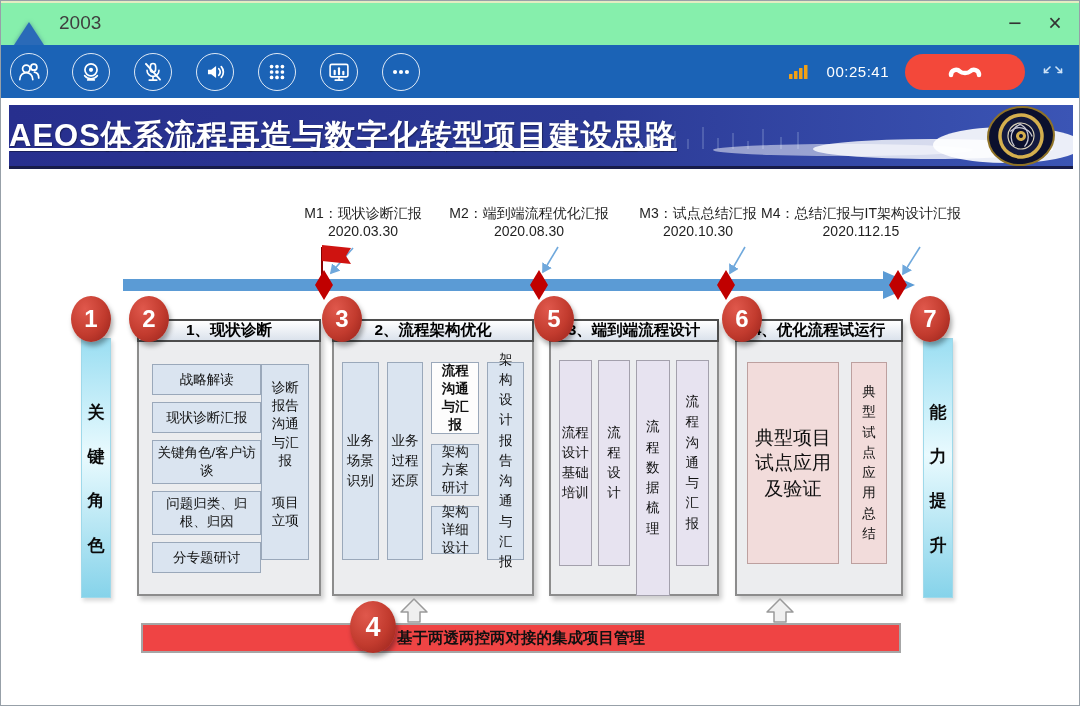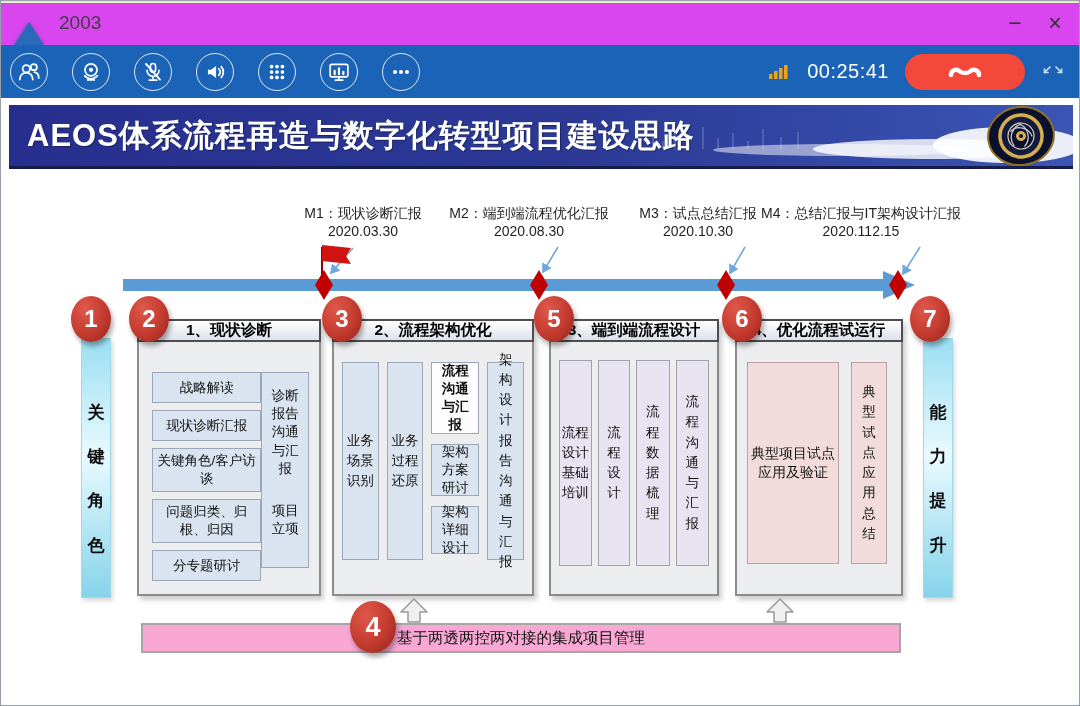--- a/index.html
+++ b/index.html
@@ -8,7 +8,7 @@
   .top-strip { position:absolute; top:0; left:0; right:0; height:2px; background:#e4ecc2; z-index:40; }
 
   
-  .titlebar { position:relative; height:44px; background:#d946ef; display:flex; align-items:center; }
+  .titlebar { position:relative; height:44px; background:#86efac; display:flex; align-items:center; }
   .notch { position:absolute; left:13px; bottom:0; width:0; height:0;
            border-left:15px solid transparent; border-right:15px solid transparent;
            border-bottom:23px solid #2a6ab8; filter:drop-shadow(0 0 2px rgba(40,80,140,.5)); }

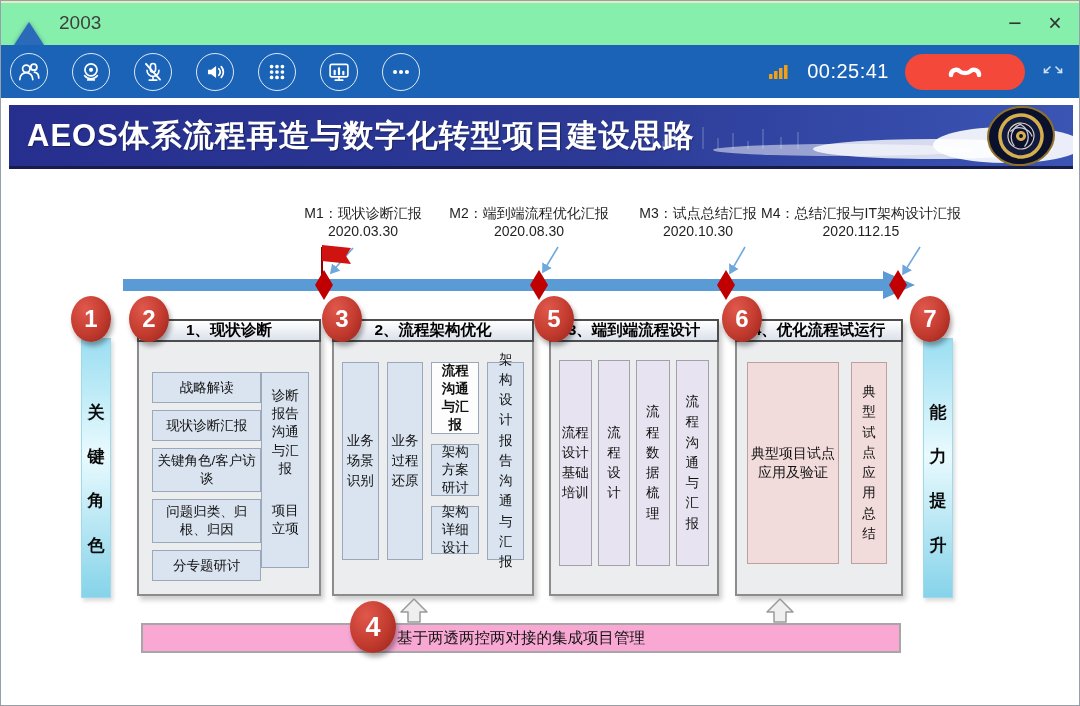--- a/index.html
+++ b/index.html
@@ -24,7 +24,7 @@
               background:none; display:flex; align-items:center; justify-content:center; cursor:pointer; padding:0; }
   .tool-btn svg { width:26px; height:26px; }
   .tool-right { position:absolute; right:14px; top:0; height:53px; display:flex; align-items:center; gap:16px; }
-  .timer { color:#fff; font-size:20px; letter-spacing:.5px; }
+  .timer { color:#fff; font-size:15px; letter-spacing:.5px; }
   .hangup { width:120px; height:36px; border-radius:18px; background:#f3483a; border:none; cursor:pointer;
             display:flex; align-items:center; justify-content:center; }
   .resize-btn { background:none; border:none; cursor:pointer; padding:0; display:flex; }

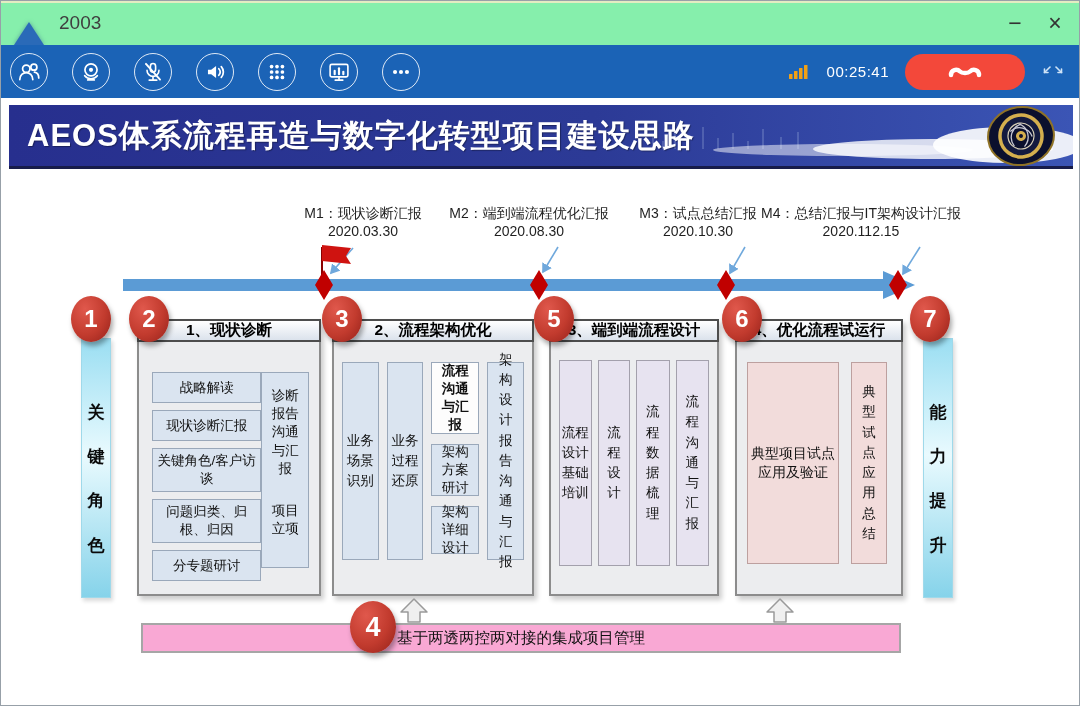--- a/index.html
+++ b/index.html
@@ -34,8 +34,8 @@
   .banner { position:absolute; top:7px; left:8px; right:8px; height:64px;
             background:linear-gradient(90deg,#272f8e 0%,#2c3a96 55%,#3b55b5 100%);
             border-bottom:3px solid #171c4a; display:flex; align-items:center; overflow:hidden; }
-  .banner-title { color:#fff; font-weight:bold; font-size:31px; margin-left:18px; white-space:nowrap;
-                  letter-spacing:1px; z-index:2; text-shadow:1px 1px 1px rgba(0,0,0,.35); }
+  .banner-title { color:#fff; font-weight:bold; font-size:31px; white-space:nowrap;
+                  letter-spacing:1px; z-index:2; text-shadow:1px 1px 1px rgba(0,0,0,.35);text-decoration:underline; }
   .banner-art { position:absolute; right:0; top:0; height:64px; width:440px; z-index:1; }
 
   .ms { position:absolute; top:106px; transform:translateX(-50%); text-align:center;

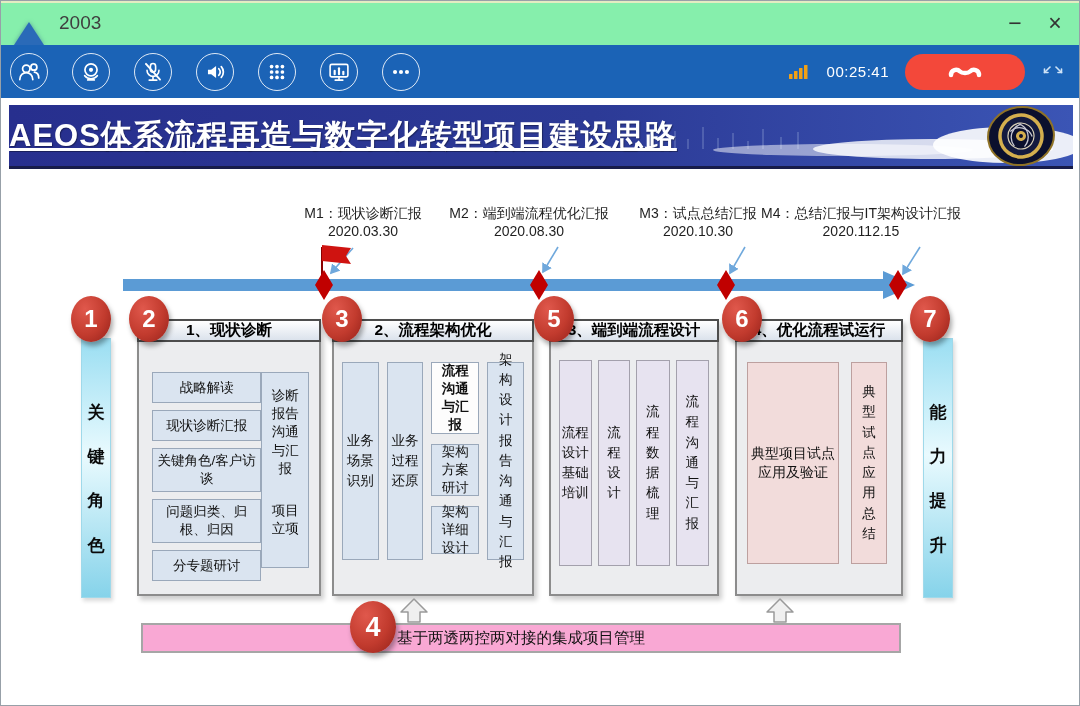--- a/index.html
+++ b/index.html
@@ -280,7 +280,7 @@
 
     <div class="col" style="left:136px;width:184px">
       <div class="col-h">1、现状诊断</div>
-      <div class="col-body" style="padding:30px 10px 0 13px;">
+      <div class="col-body" style="padding:22px 10px 0 13px;">
         <div style="display:flex;flex-direction:column;gap:7px;width:110px">
           <div class="boxA">战略解读</div>
           <div class="boxA">现状诊断汇报</div>

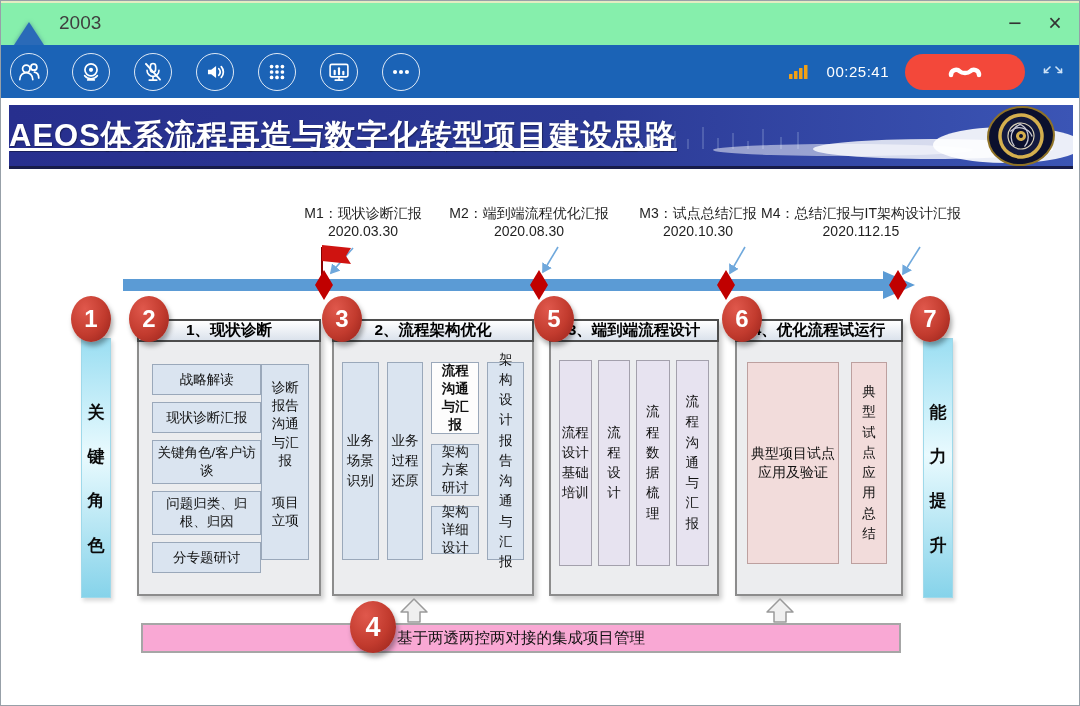--- a/index.html
+++ b/index.html
@@ -314,7 +314,7 @@
       <div class="col-body" style="padding:18px 8px 0 8px;gap:6px">
         <div class="barV barC" style="width:34px;height:206px;padding:0 0">流程设计基础培训</div>
         <div class="barV barC" style="width:34px;height:206px;padding:0 2px">流程设计</div>
-        <div class="barV barC" style="width:34px;height:206px;padding:0 8px">流程数据梳理</div>
+        <div class="barV barC" style="width:34px;height:236px;padding:0 8px">流程数据梳理</div>
         <div class="barV barC" style="width:34px;height:206px;padding:0 9px">流程沟通与汇报</div>
       </div>
     </div>

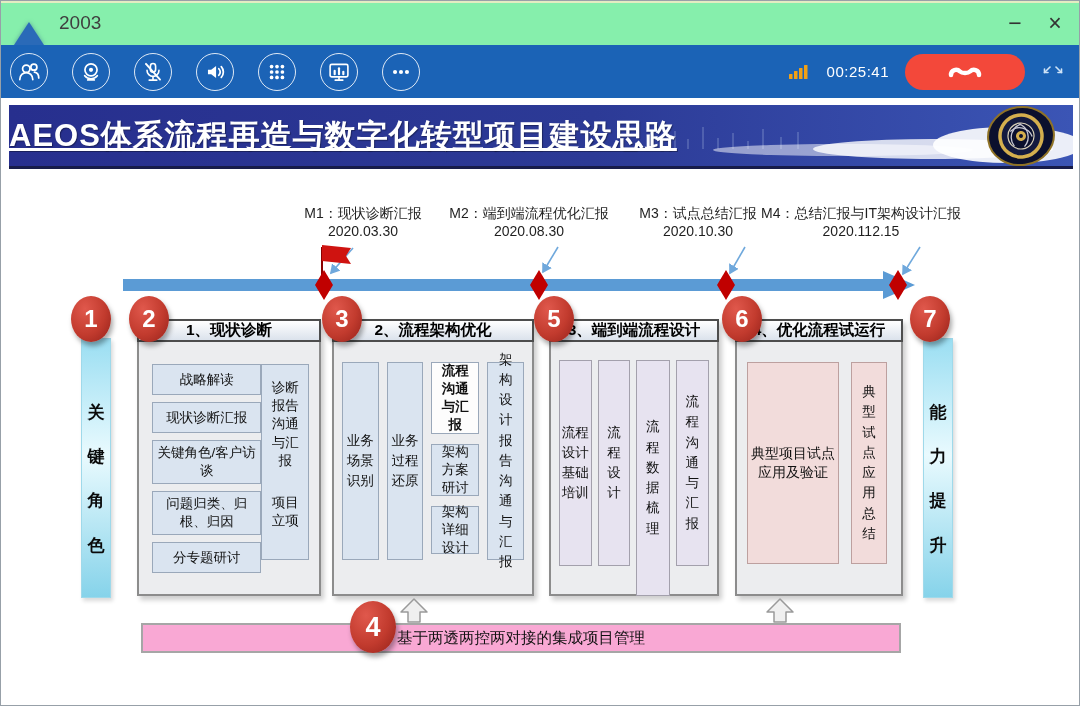--- a/index.html
+++ b/index.html
@@ -322,7 +322,7 @@
     <div class="col" style="left:734px;width:168px">
       <div class="col-h">4、优化流程试运行</div>
       <div class="col-body" style="padding:20px 10px 0 10px;gap:12px">
-        <div class="boxM pink" style="width:92px;height:202px;font-size:14px">典型项目试点应用及验证</div>
+        <div class="boxM pink" style="width:92px;height:202px;font-size:19px">典型项目试点应用及验证</div>
         <div class="barV pink" style="width:36px;height:202px;padding:0 9px">典型试点应用总结</div>
       </div>
     </div>

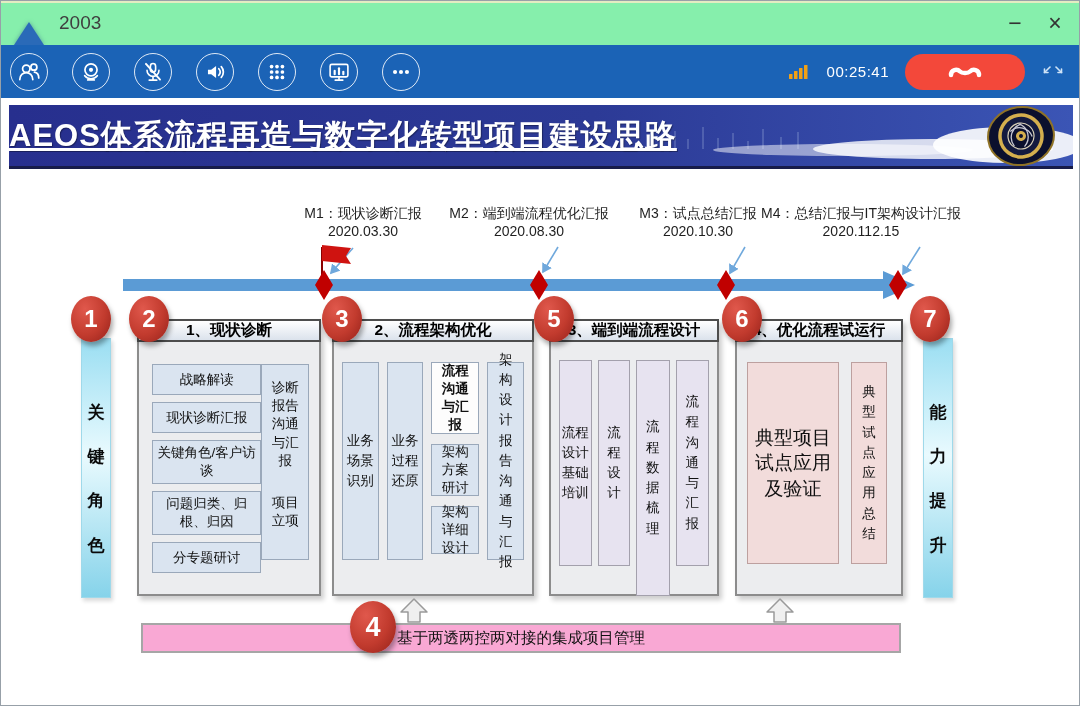--- a/index.html
+++ b/index.html
@@ -78,8 +78,8 @@
   .pink { background:#f2dcdb; border:1px solid #bda09f; }
 
   .bottom-bar { position:absolute; left:140px; top:525px; width:760px; height:30px; z-index:2;
-                background:#f9a8d4; border:2px solid #a6a6a6; display:flex; align-items:center; justify-content:center;
-                font-weight:normal; font-size:15.5px; color:#111; }
+                background:#ef4444; border:2px solid #a6a6a6; display:flex; align-items:center; justify-content:center;
+                font-weight:bold; font-size:15.5px; color:#111; }
 </style>
 </head>
 <body>

